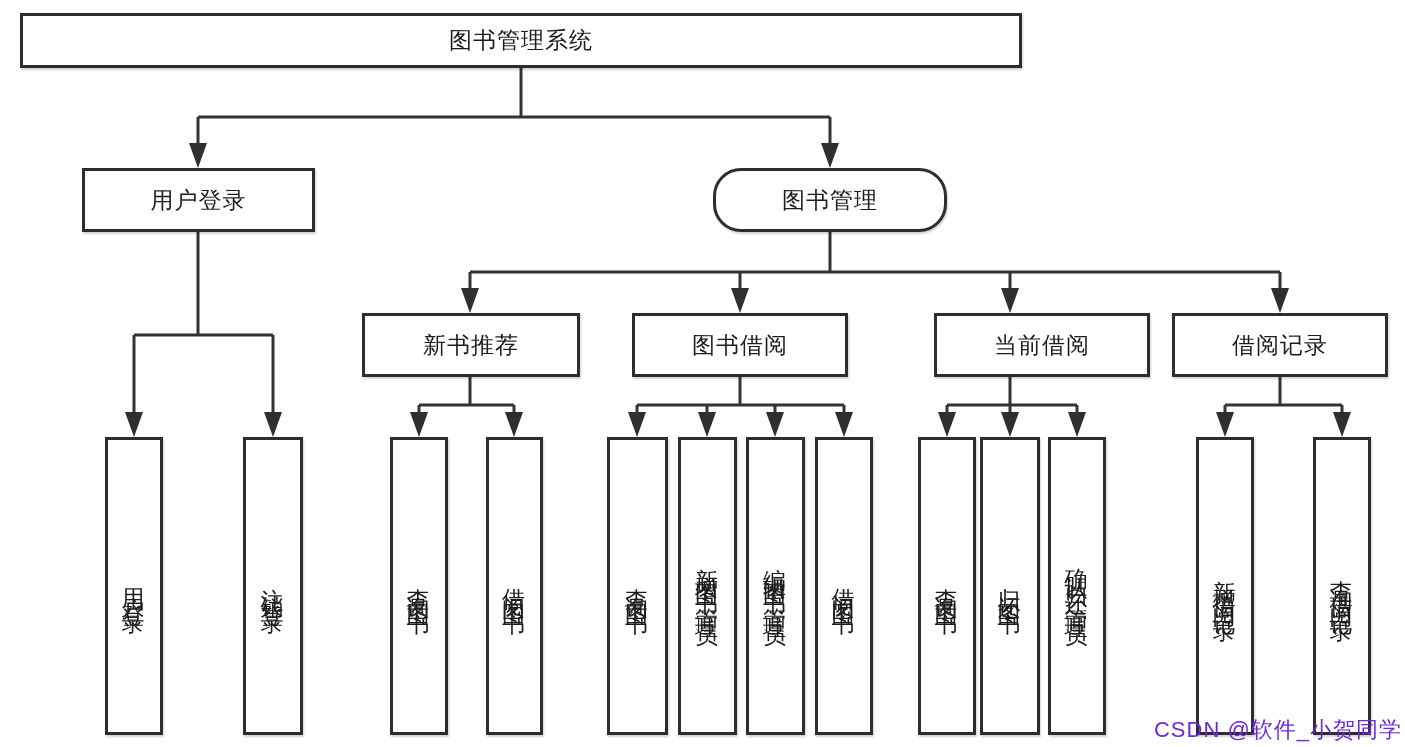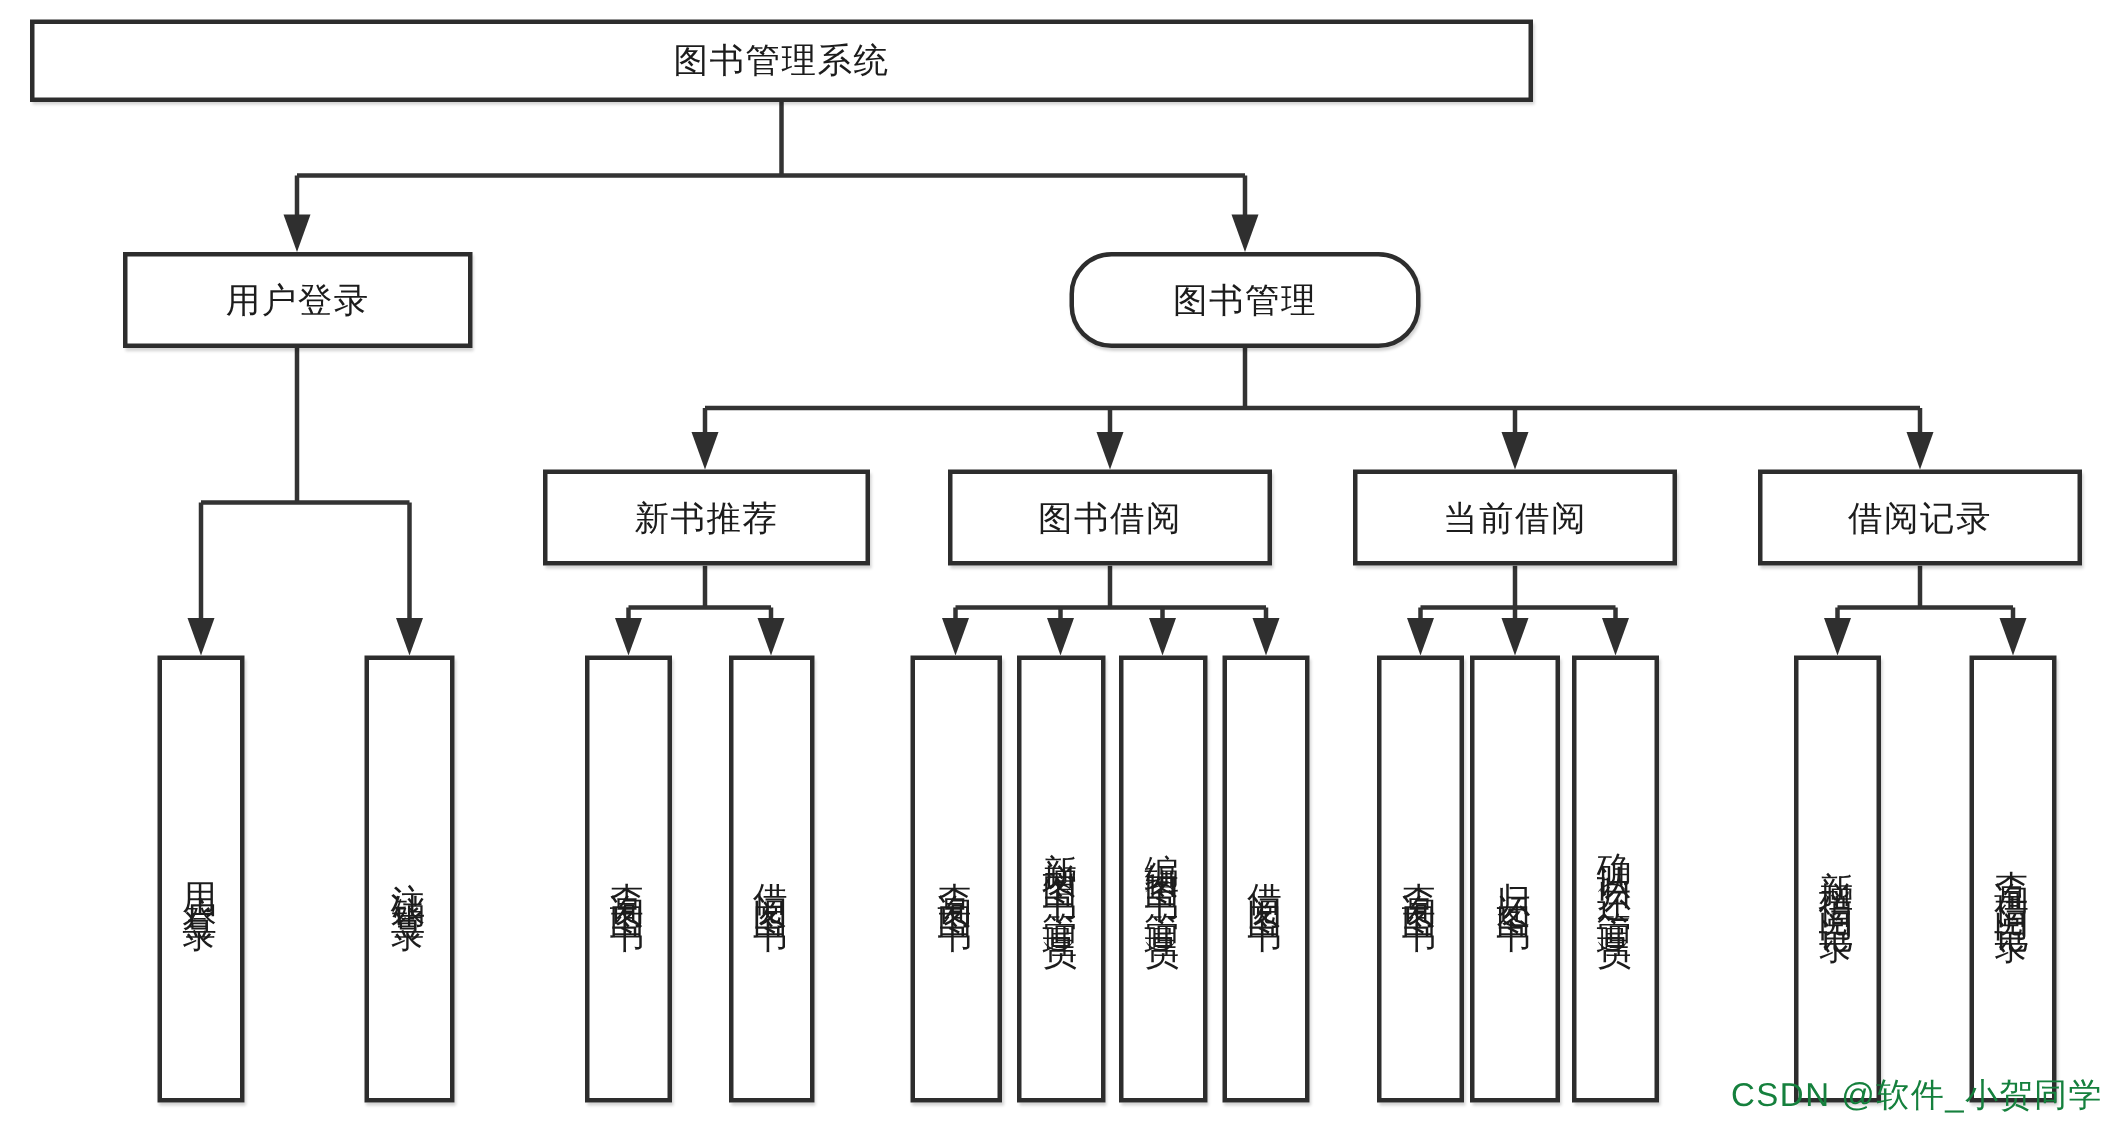--- a/index.html
+++ b/index.html
@@ -121,7 +121,7 @@
 
   <div class="node" style="left:632px;top:313px;width:216px;height:64px;">图书借阅</div>
   <div class="node" style="left:362px;top:313px;width:218px;height:64px;">新书推荐</div>
-  <div class="node" style="left:902px;top:313px;width:216px;height:64px;">当前借阅</div>
+  <div class="node" style="left:934px;top:313px;width:216px;height:64px;">当前借阅</div>
   <div class="node" style="left:1172px;top:313px;width:216px;height:64px;">借阅记录</div>
 
   <div class="node vnode" style="left:105px;top:437px;width:58px;height:298px;">用户登录</div>

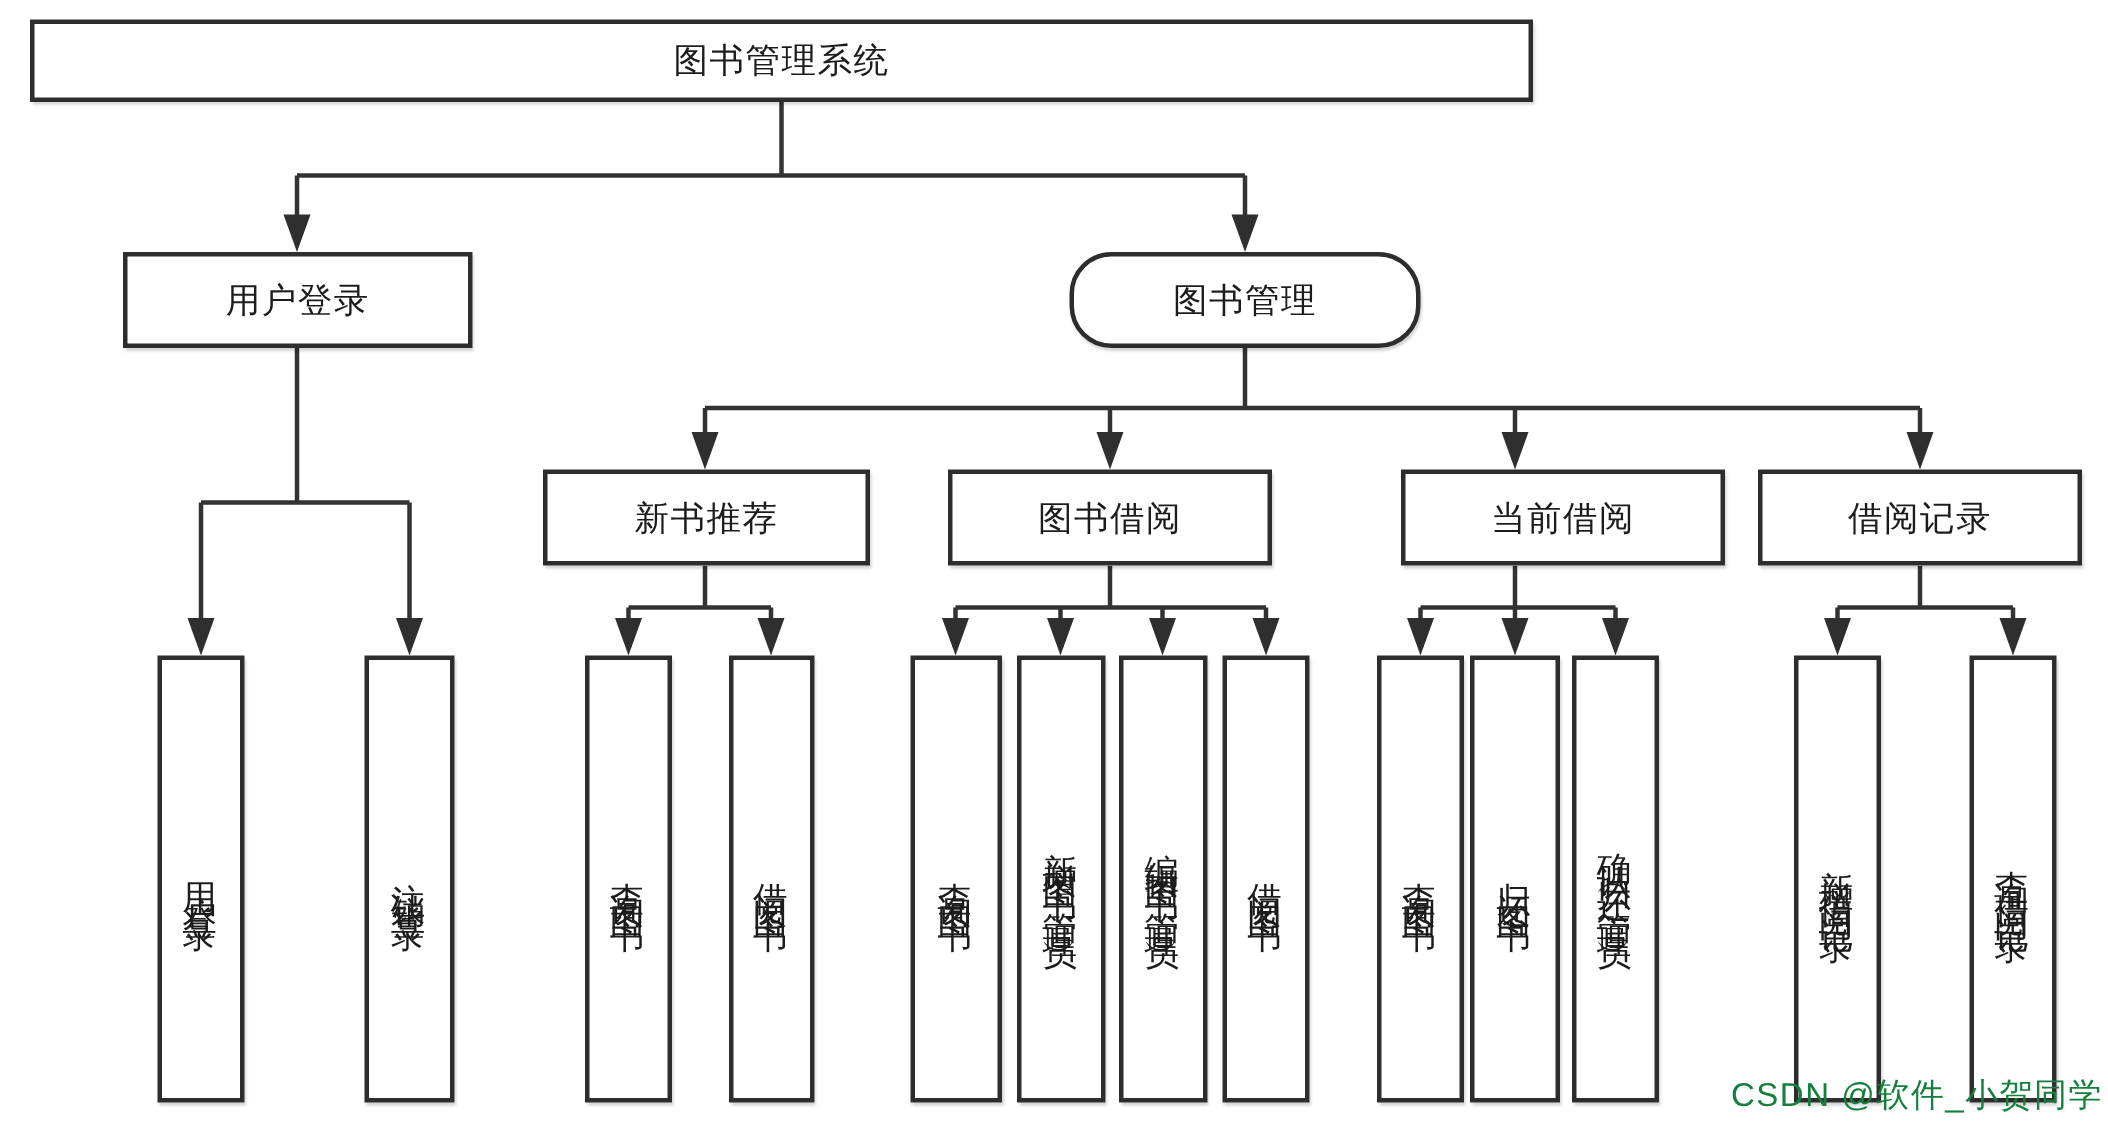--- a/index.html
+++ b/index.html
@@ -35,7 +35,7 @@
     position:absolute;
     right:3px;top:715px;
     font-size:22px;
-    color:#15803d;
+    color:#6d28d9;
     letter-spacing:1px;
     z-index:5;
   }

